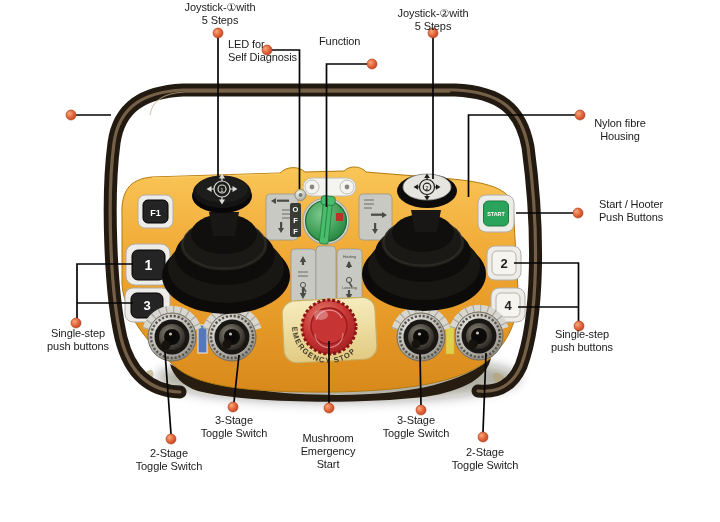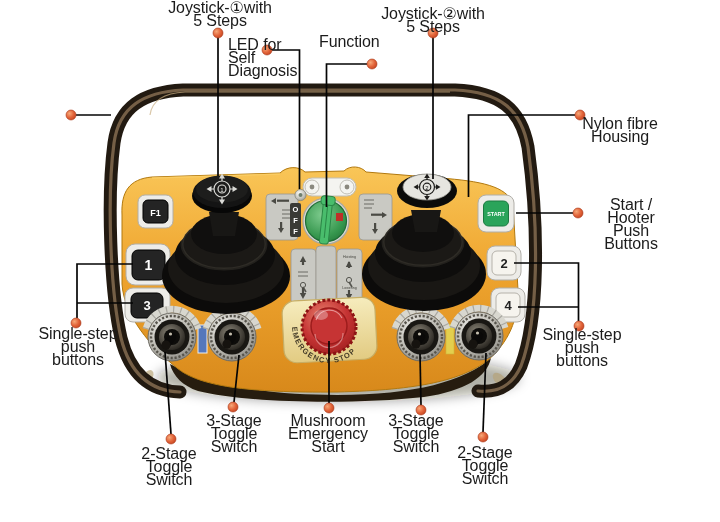--- a/index.html
+++ b/index.html
@@ -6,7 +6,7 @@
   #stage{position:relative;width:720px;height:522px;background:#ffffff;overflow:hidden;
          font-family:"Liberation Sans",sans-serif;}
   #stage svg{position:absolute;left:0;top:0;}
-  .label{position:absolute;font-size:16px;line-height:13px;color:#1b1b1b;letter-spacing:-0.1px;}
+  .label{position:absolute;font-size:11px;line-height:13px;color:#1b1b1b;letter-spacing:-0.1px;}
   .label span{display:block;}
   .center{text-align:center;}
   .off-text{position:absolute;left:289px;top:205px;width:13px;height:34px;

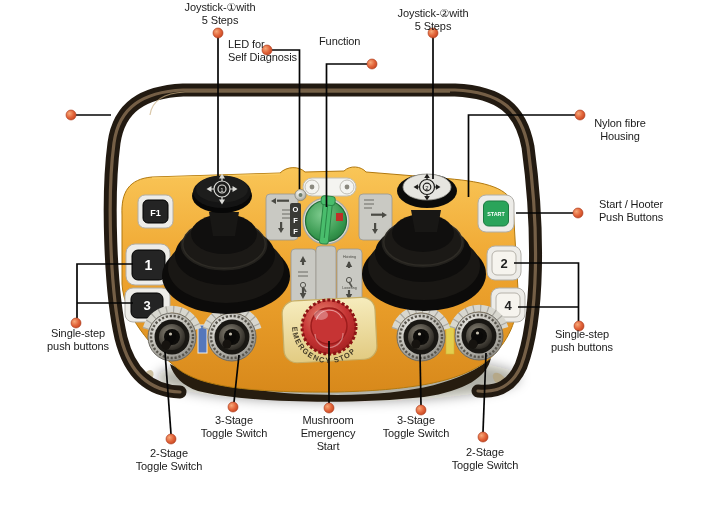--- a/index.html
+++ b/index.html
@@ -360,7 +360,7 @@
   <span>3-Stage</span>
   <span>Toggle Switch</span>
 </div>
-<div class="label center" style="left:286px;top:414px;width:84px">
+<div class="label center" style="left:286px;top:432px;width:84px">
   <span>Mushroom</span>
   <span>Emergency</span>
   <span>Start</span>

